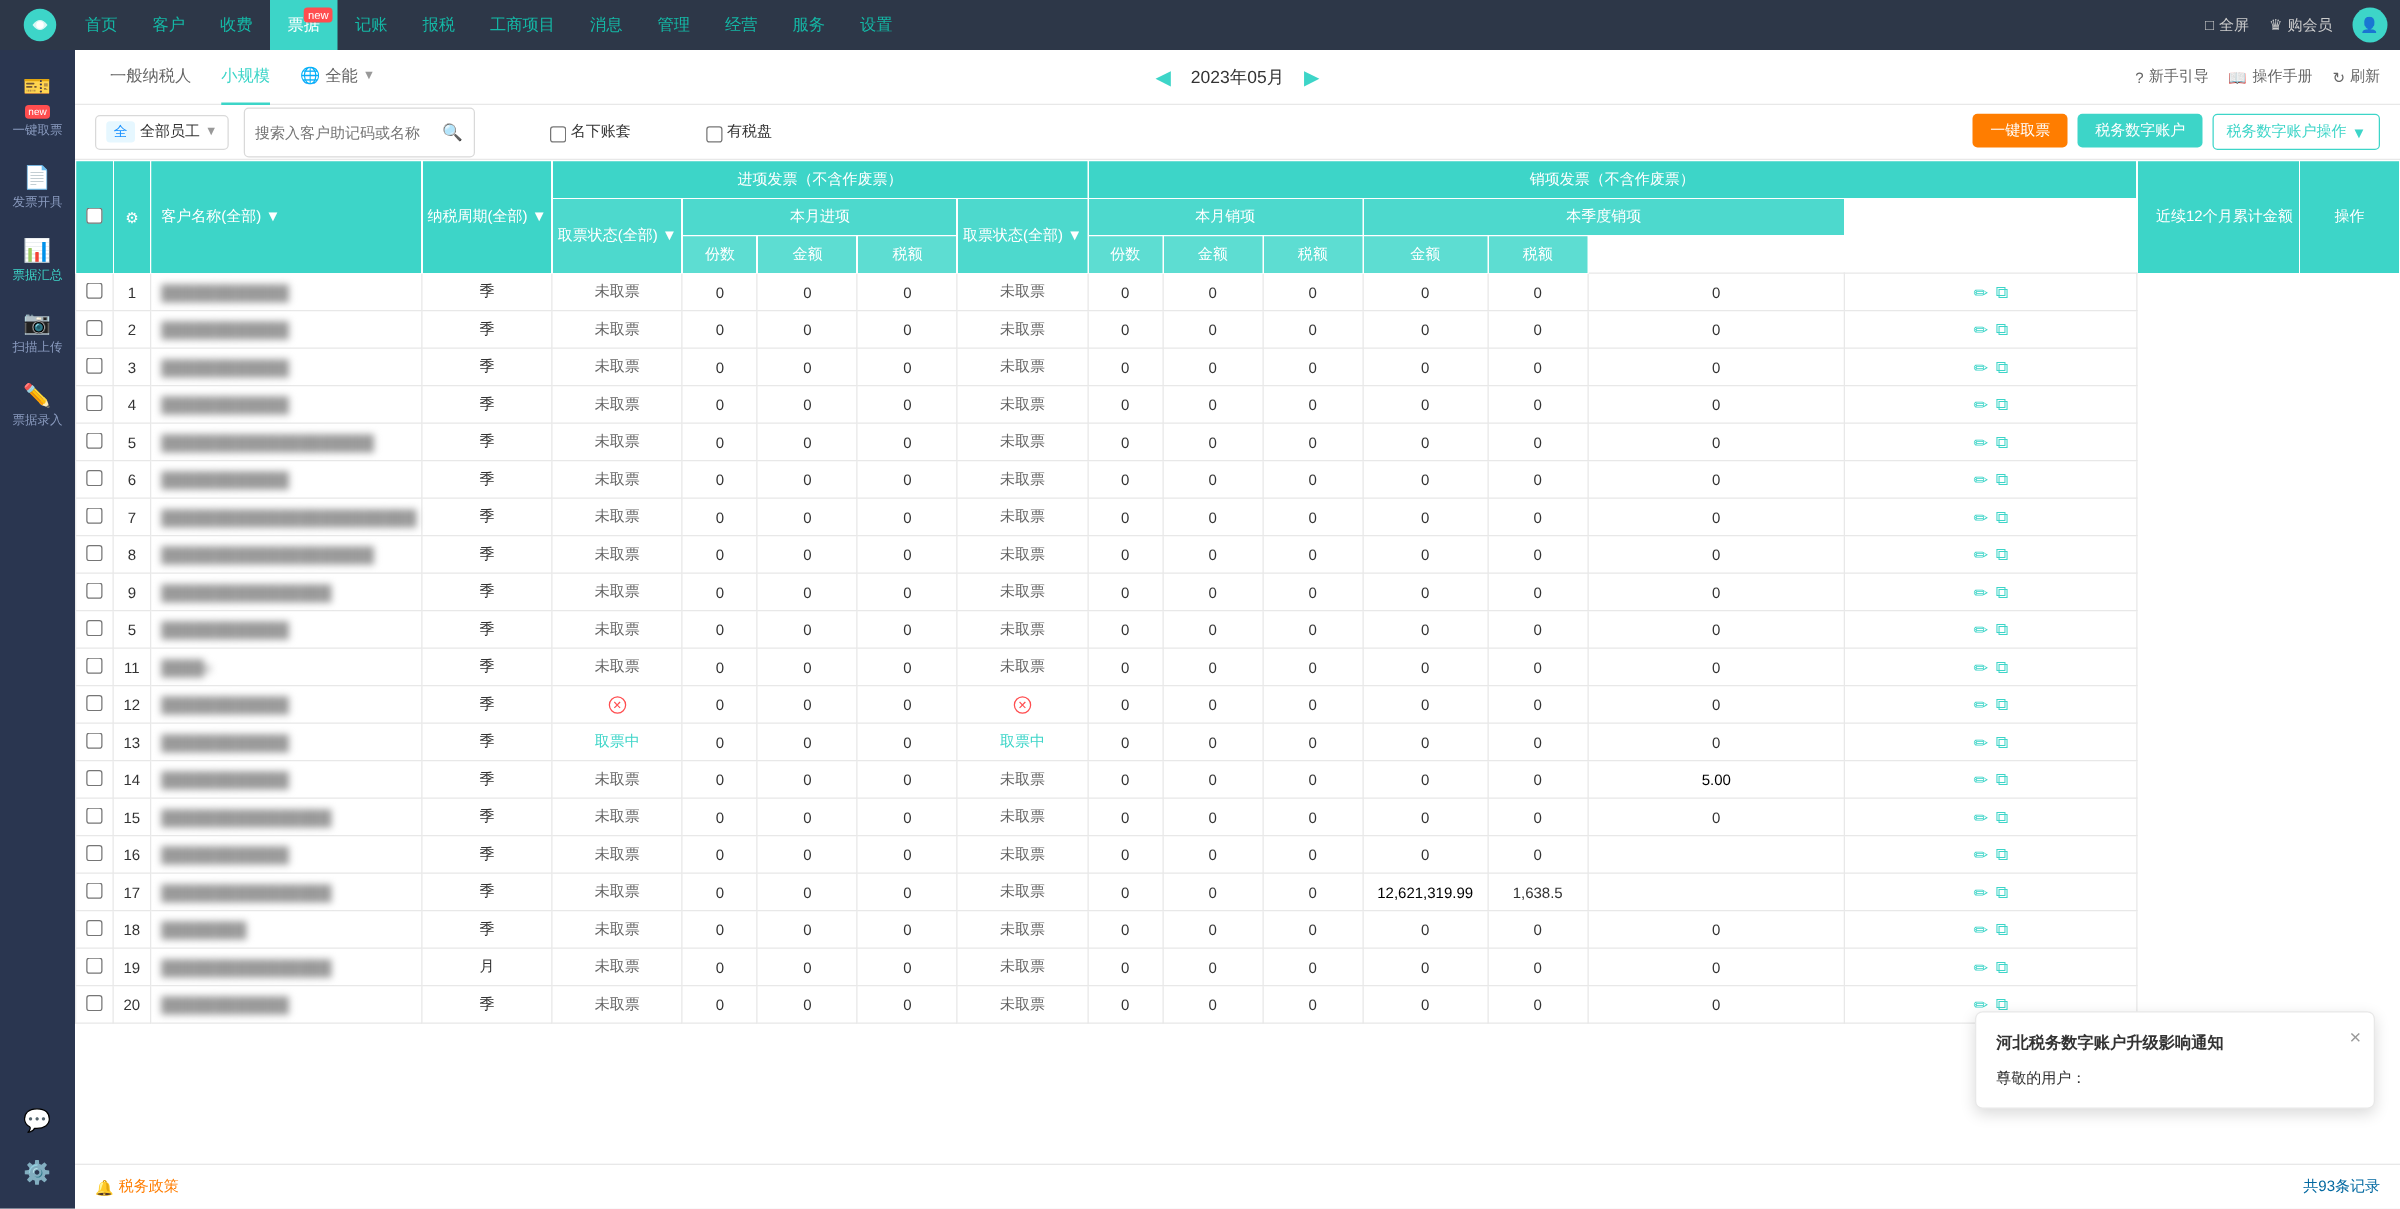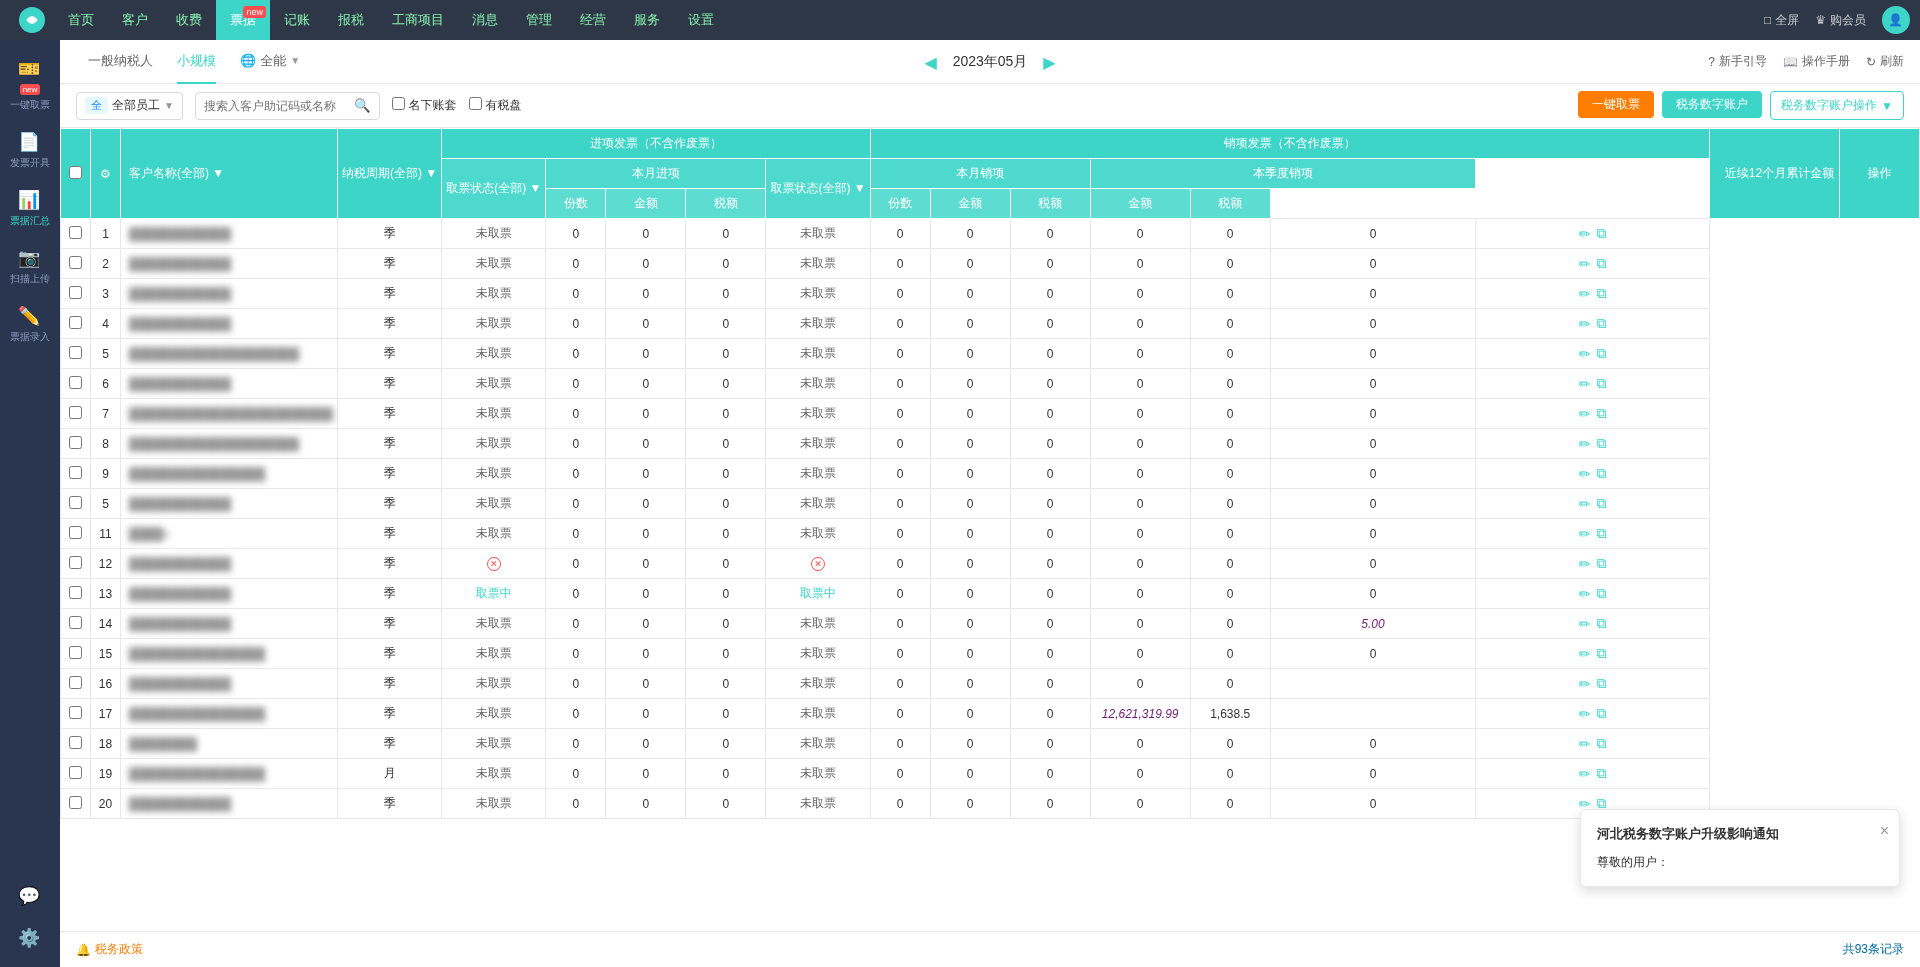--- a/index.html
+++ b/index.html
@@ -10,7 +10,7 @@
     .top-nav .logo { width: 44px; height: 40px; display: flex; align-items: center; justify-content: center; }
     .top-nav .logo svg { width: 28px; height: 28px; }
     .top-nav .nav-items { display: flex; align-items: center; flex: 1; }
-    .top-nav .nav-item { padding: 0 14px; height: 40px; display: flex; align-items: center; color: #86efac; cursor: pointer; font-size: 13px; position: relative; }
+    .top-nav .nav-item { padding: 0 14px; height: 40px; display: flex; align-items: center; color: #14b8a6; cursor: pointer; font-size: 13px; position: relative; }
     .top-nav .nav-item.active { background: #3dd5c8; color: #fff; }
     .top-nav .nav-item .badge-new { background: #ff4d4f; color: #fff; font-size: 9px; padding: 1px 3px; border-radius: 3px; position: absolute; top: 6px; right: 4px; }
     .top-nav .nav-right { display: flex; align-items: center; gap: 16px; color: #ccc; font-size: 12px; }

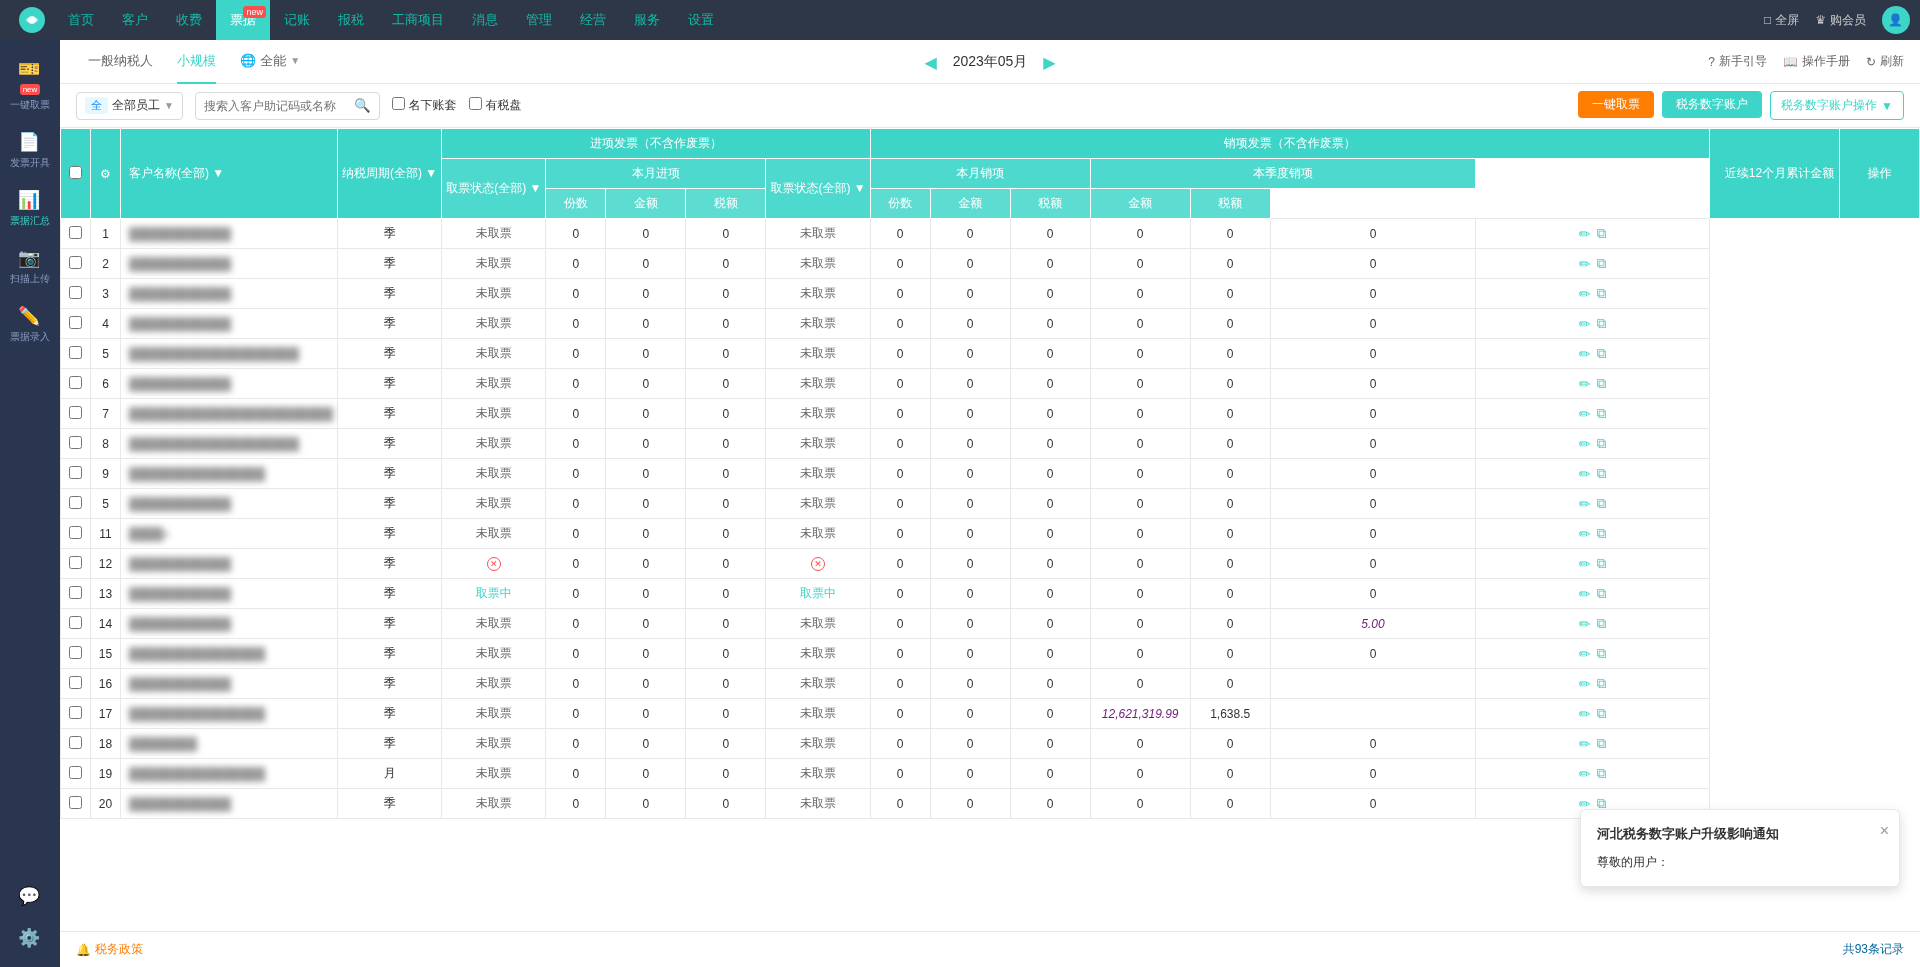--- a/index.html
+++ b/index.html
@@ -40,7 +40,7 @@
     .filter-bar { background: #fff; height: 44px; display: flex; align-items: center; padding: 0 16px; gap: 12px; border-bottom: 1px solid #e8e8e8; }
     .filter-select { display: flex; align-items: center; border: 1px solid #d9d9d9; border-radius: 4px; height: 28px; padding: 0 8px; gap: 4px; color: #333; cursor: pointer; font-size: 12px; background: #fff; }
     .filter-select .arrow { color: #999; font-size: 10px; }
-    .filter-input-wrap { display: flex; align-items: center; border: 1px solid #d9d9d9; border-radius: 4px; height: 28px; padding: 0 8px; background: #fff; }
+    .filter-input-wrap { display: flex; align-items: center; border: 1px solid #d9d9d9; border-radius: 4px; height: 40px; padding: 0 8px; background: #fff; }
     .filter-input-wrap input { border: none; outline: none; font-size: 12px; width: 150px; color: #999; }
     .filter-search-btn { background: none; border: none; cursor: pointer; color: #999; }
     .filter-checkbox { display: flex; align-items: flex-start; gap: 4px; color: #333; cursor: pointer; font-size: 12px; }

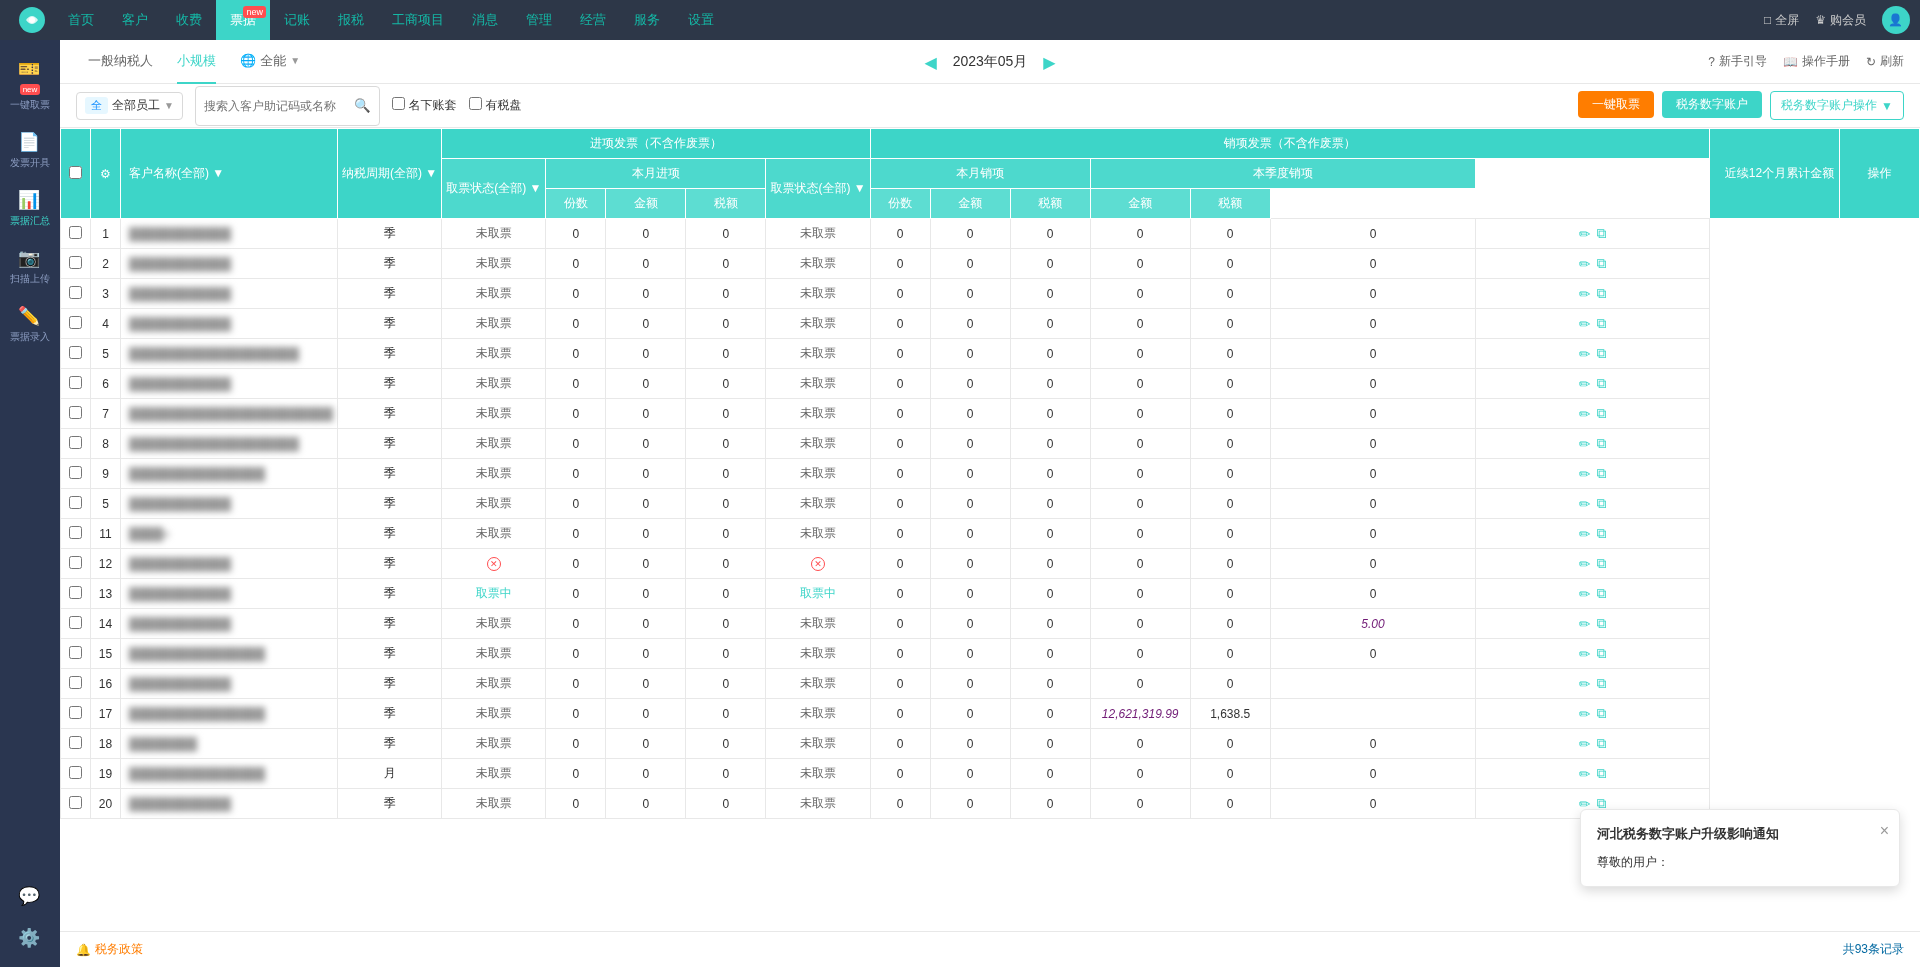--- a/index.html
+++ b/index.html
@@ -43,7 +43,7 @@
     .filter-input-wrap { display: flex; align-items: center; border: 1px solid #d9d9d9; border-radius: 4px; height: 40px; padding: 0 8px; background: #fff; }
     .filter-input-wrap input { border: none; outline: none; font-size: 12px; width: 150px; color: #999; }
     .filter-search-btn { background: none; border: none; cursor: pointer; color: #999; }
-    .filter-checkbox { display: flex; align-items: flex-start; gap: 4px; color: #333; cursor: pointer; font-size: 12px; }
+    .filter-checkbox { display: flex; align-items: flex-end; gap: 4px; color: #333; cursor: pointer; font-size: 12px; margin-left: 48px; }
     .filter-bar-right { margin-left: auto; display: flex; align-items: flex-start; gap: 8px; }
     .btn-primary { background: #ff7d00; color: #fff; border: none; border-radius: 4px; padding: 5px 14px; font-size: 12px; cursor: pointer; white-space: nowrap; }
     .btn-teal { background: #3dd5c8; color: #fff; border: none; border-radius: 4px; padding: 5px 14px; font-size: 12px; cursor: pointer; white-space: nowrap; }

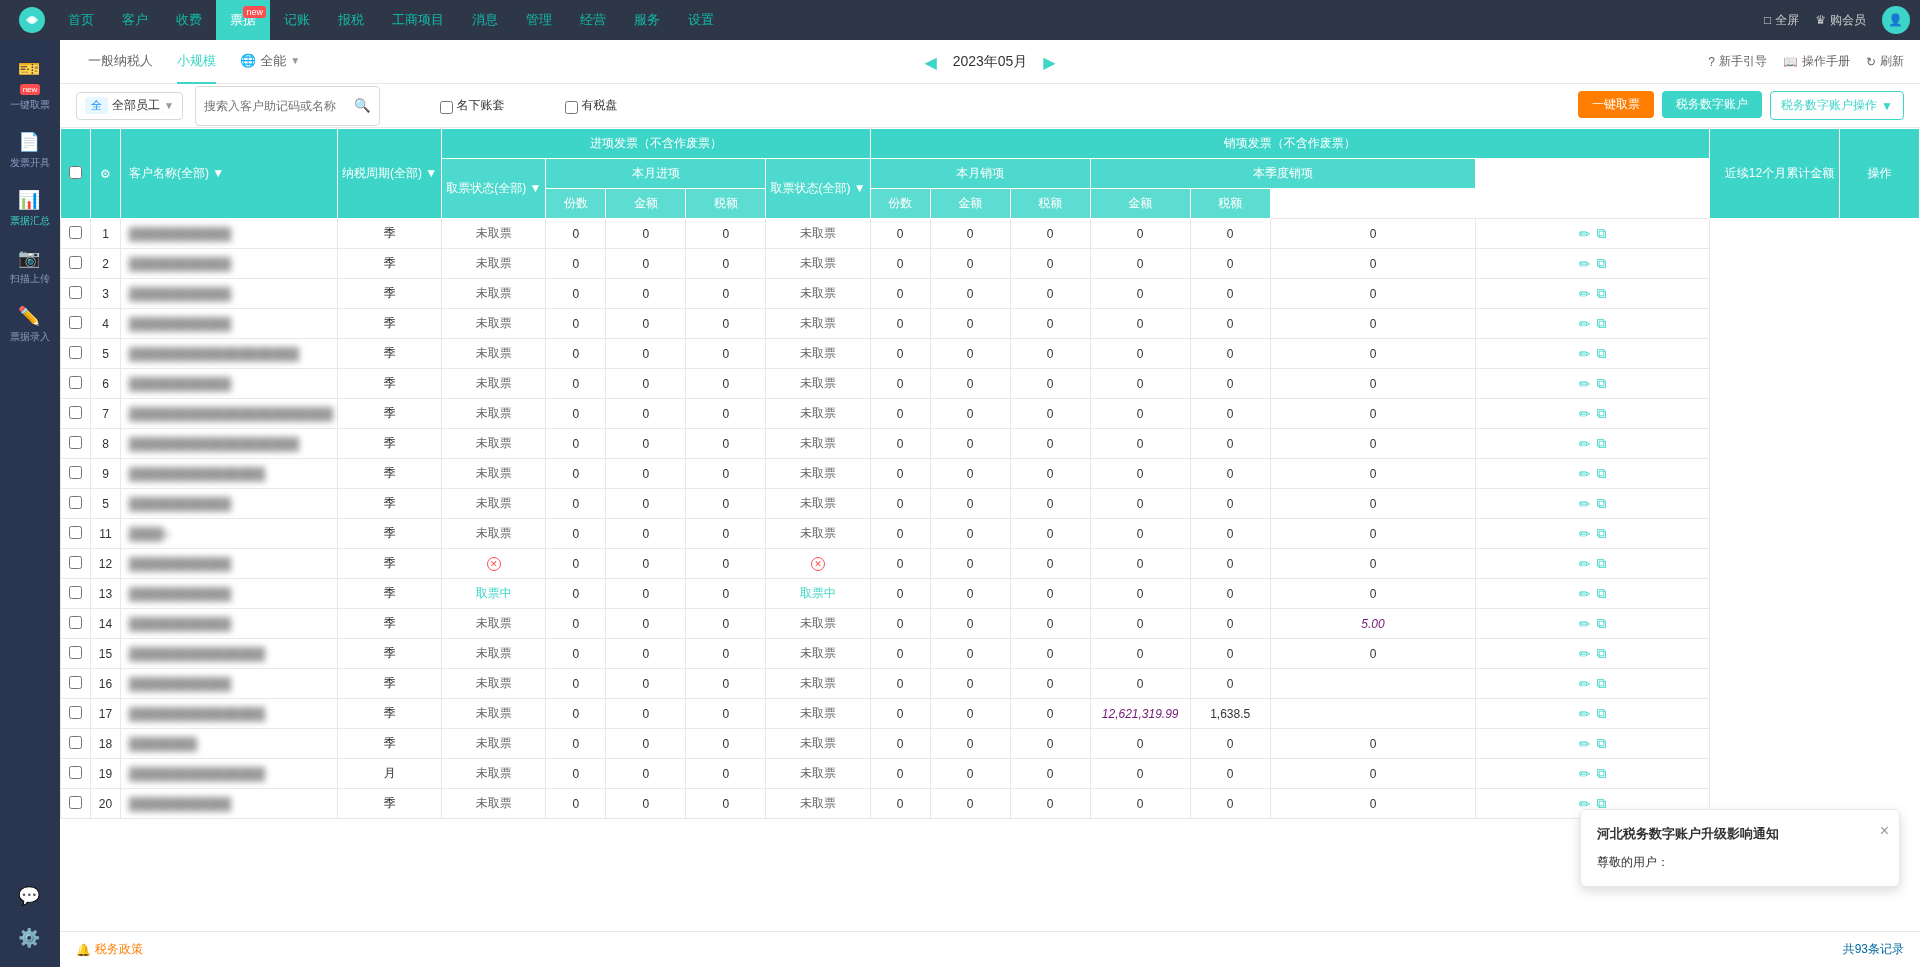--- a/index.html
+++ b/index.html
@@ -61,7 +61,7 @@
     .status-circle { width: 14px; height: 14px; border-radius: 50%; border: 1.5px solid #ff4d4f; display: inline-flex; align-items: center; justify-content: center; color: #ff4d4f; font-size: 9px; }
     .action-icons { display: flex; align-items: center; justify-content: center; gap: 6px; }
     .action-icon { color: #3dd5c8; cursor: pointer; font-size: 14px; }
-    .text-blue { color: #701a75; font-style: italic; }
+    .text-blue { color: #000000; }
 
     
     .notification-popup { position: fixed; bottom: 80px; right: 20px; width: 320px; background: #fff; border: 1px solid #e8e8e8; border-radius: 6px; box-shadow: 0 4px 12px rgba(0,0,0,0.15); z-index: 100; padding: 14px 16px; font-size: 12px; color: #333; line-height: 1.6; }

